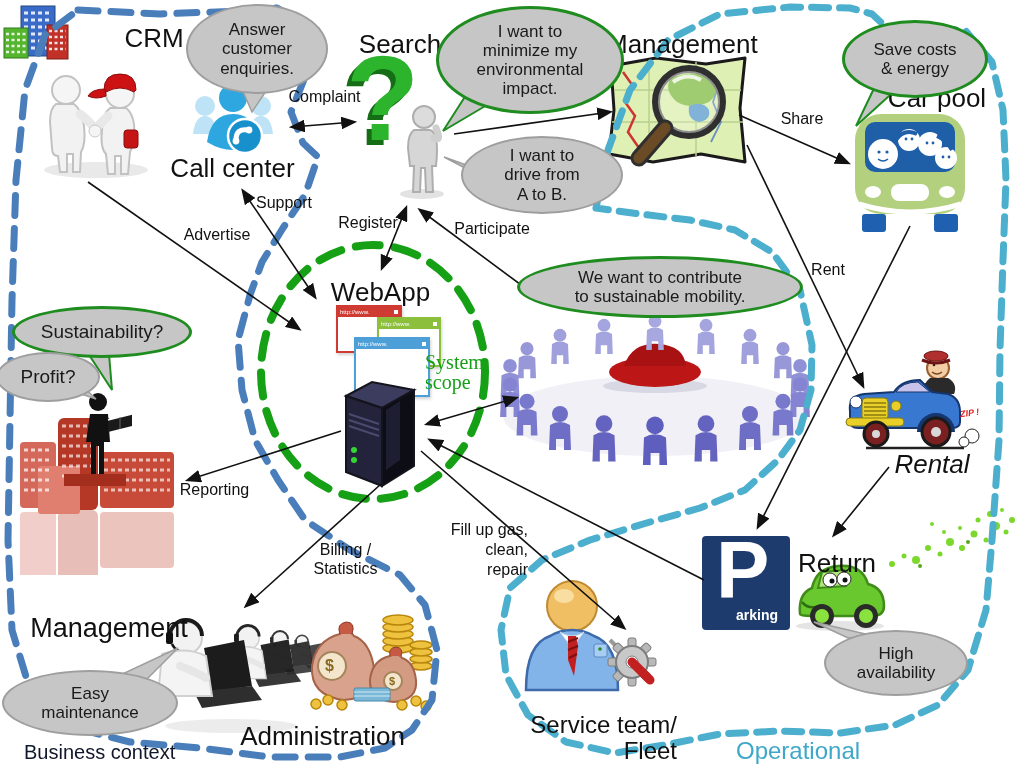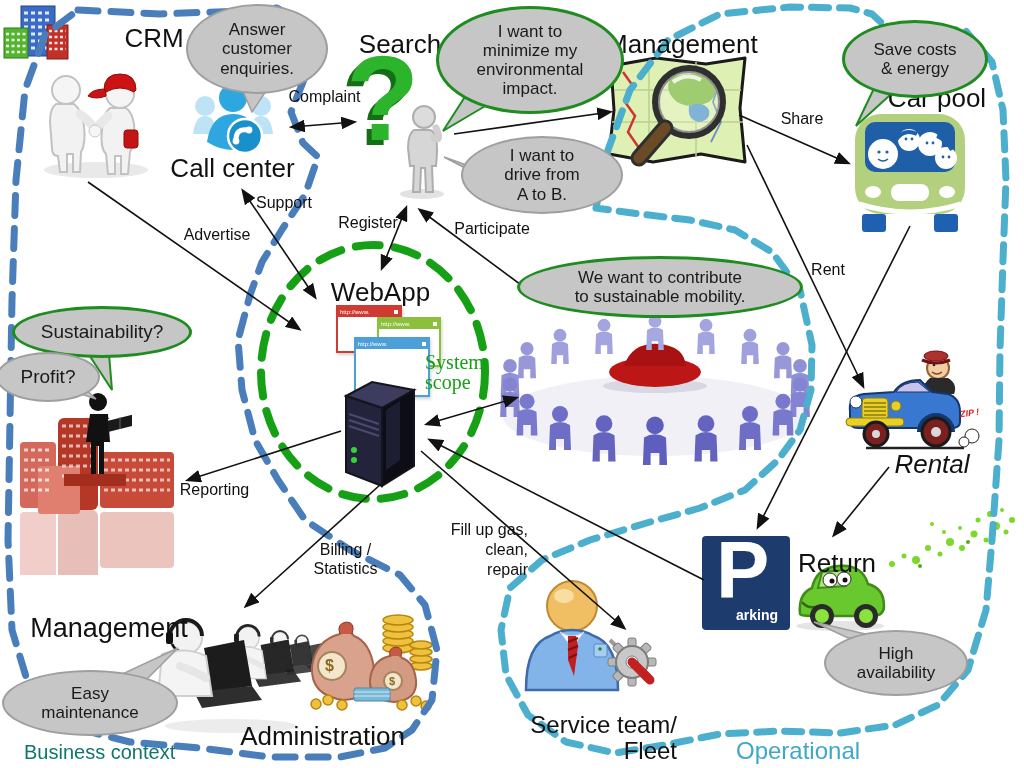--- a/index.html
+++ b/index.html
@@ -416,7 +416,7 @@
   <div class="lbl big z6" style="left:318px;top:278px;width:125px;">WebApp</div>
   <div class="lbl z6" style="left:425px;top:352px;width:80px;font-size:20px;color:#16a016;text-align:left;line-height:1.0;font-family:Liberation Serif, serif;">System
 scope</div>
-  <div class="lbl z6" style="left:24px;top:742px;width:160px;font-size:20px;color:#0f766e;text-align:left;">Business context</div>
+  <div class="lbl z6" style="left:24px;top:742px;width:160px;font-size:20px;color:#0f172a;text-align:left;">Business context</div>
   <div class="lbl z6" style="left:736px;top:738px;width:190px;font-size:24px;color:#3fa8c8;text-align:left;">Operational context</div>
 
   <div class="lbl sm z6" style="left:282px;top:88px;width:85px;">Complaint</div>

